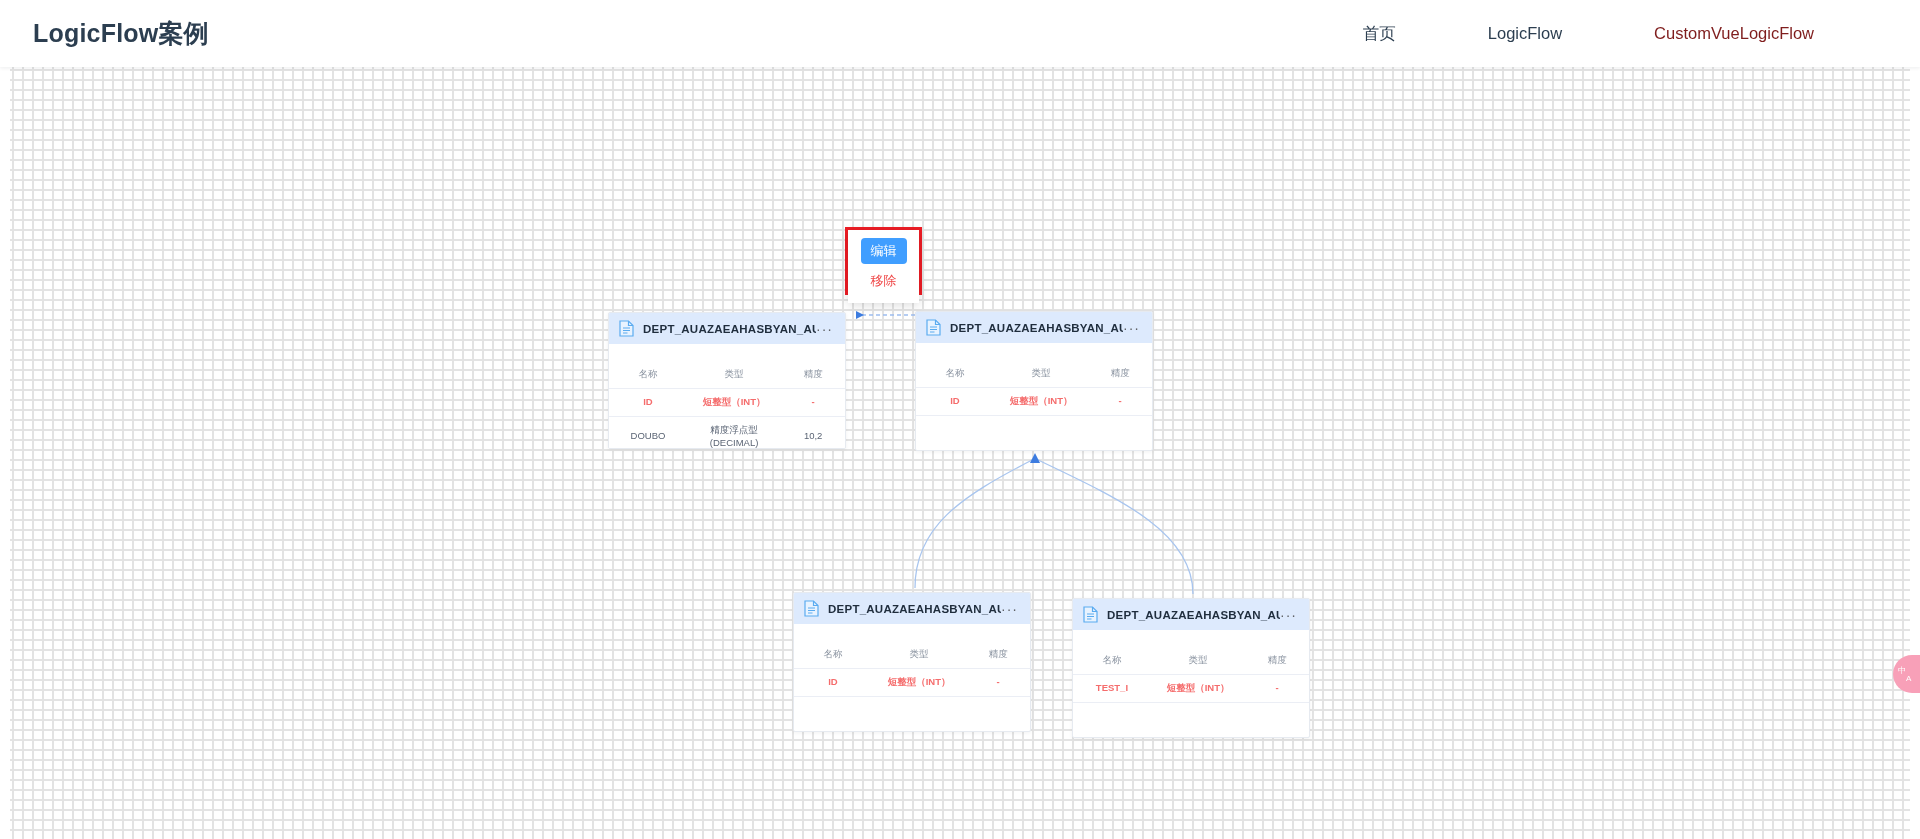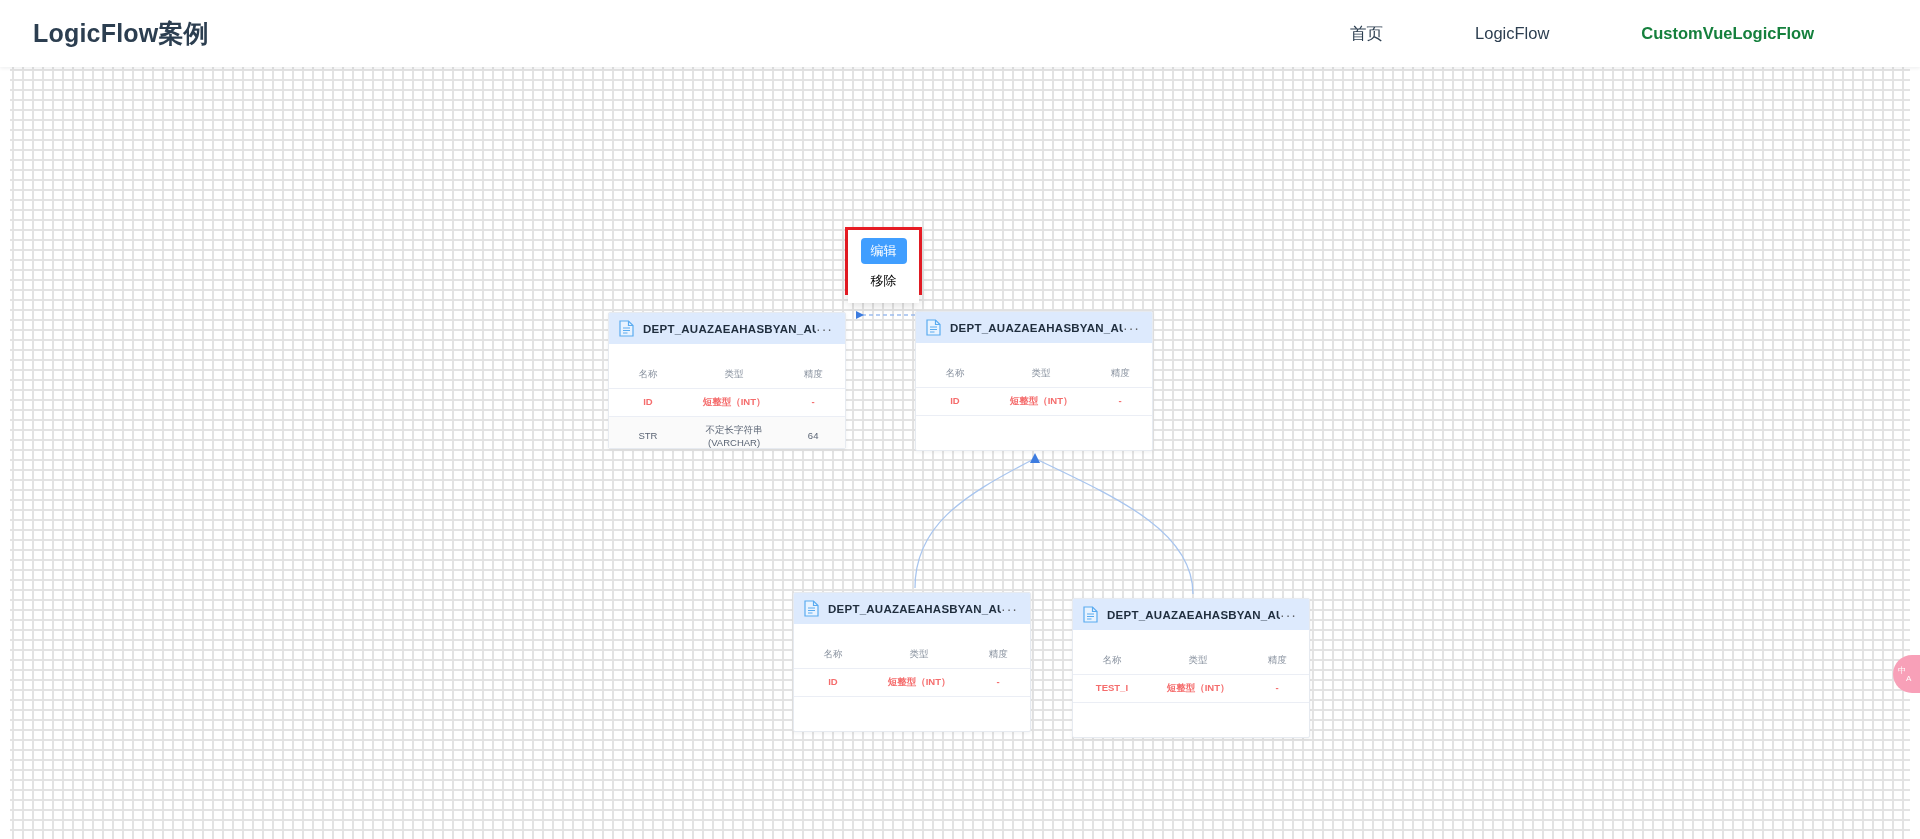--- a/index.html
+++ b/index.html
@@ -45,8 +45,8 @@
     cursor: pointer;
   }
   .nav-link.active {
-    color: #15803d;
-    font-weight: bold;
+    color: #7f1d1d;
+    font-weight: normal;
   }
 
   

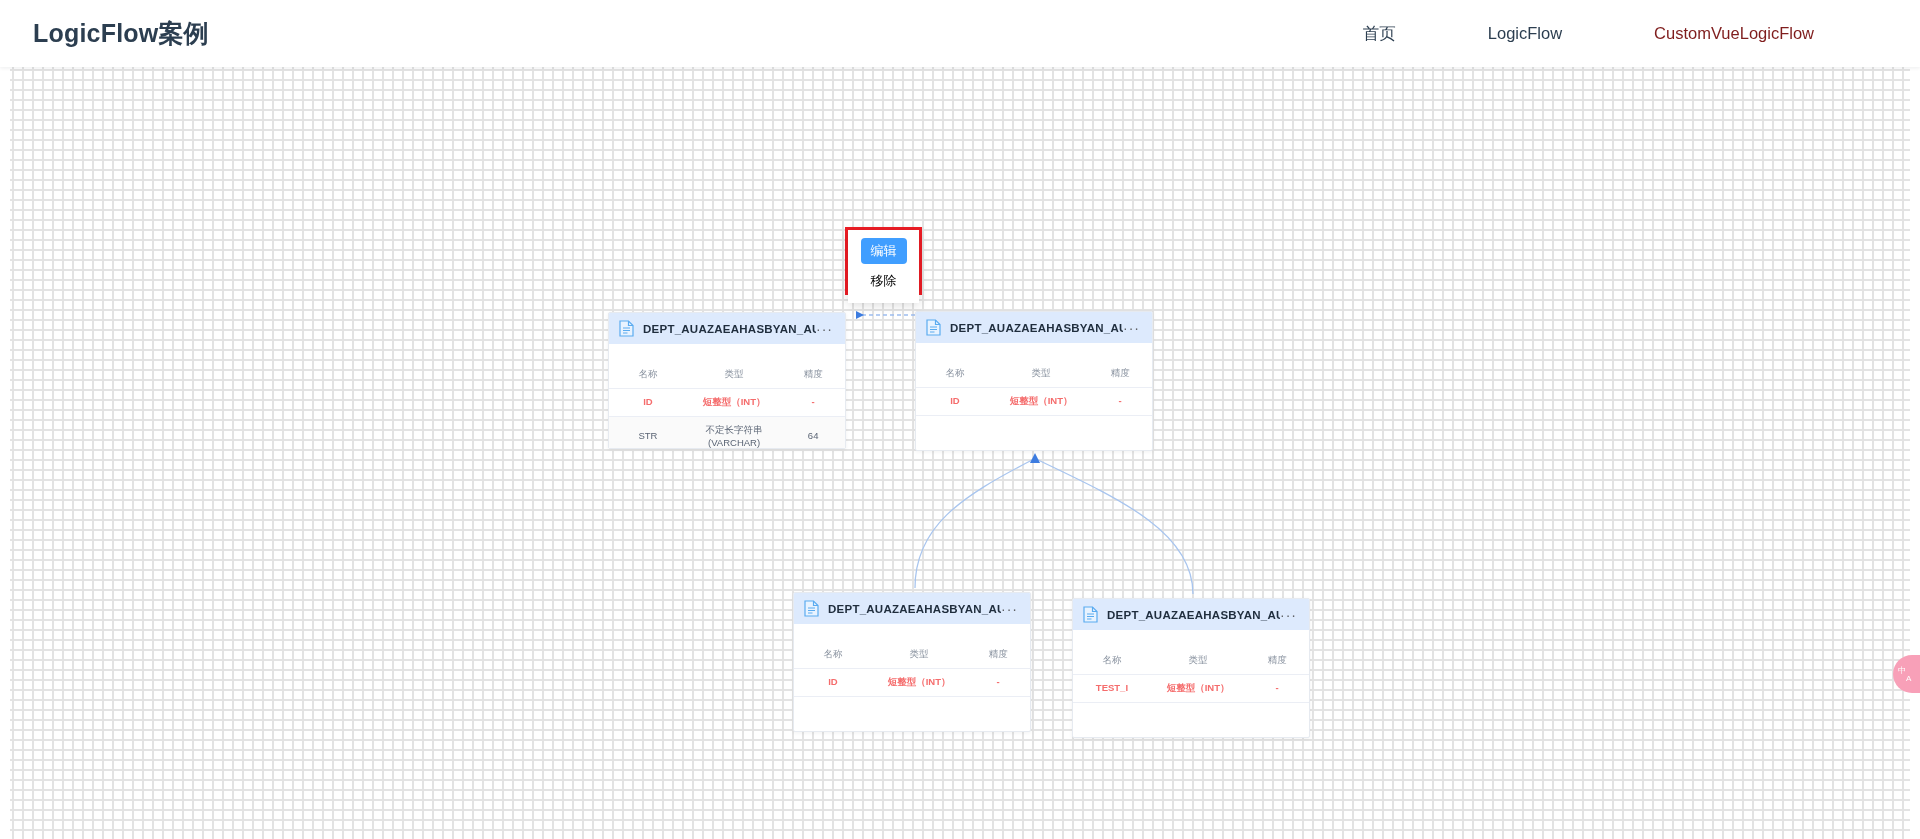--- a/index.html
+++ b/index.html
@@ -167,7 +167,7 @@
   }
   .ctx-item {
     font-size: 13px;
-    color: #000000;
+    color: #ef4444;
     padding: 4px 10px;
     border-radius: 4px;
     cursor: pointer;

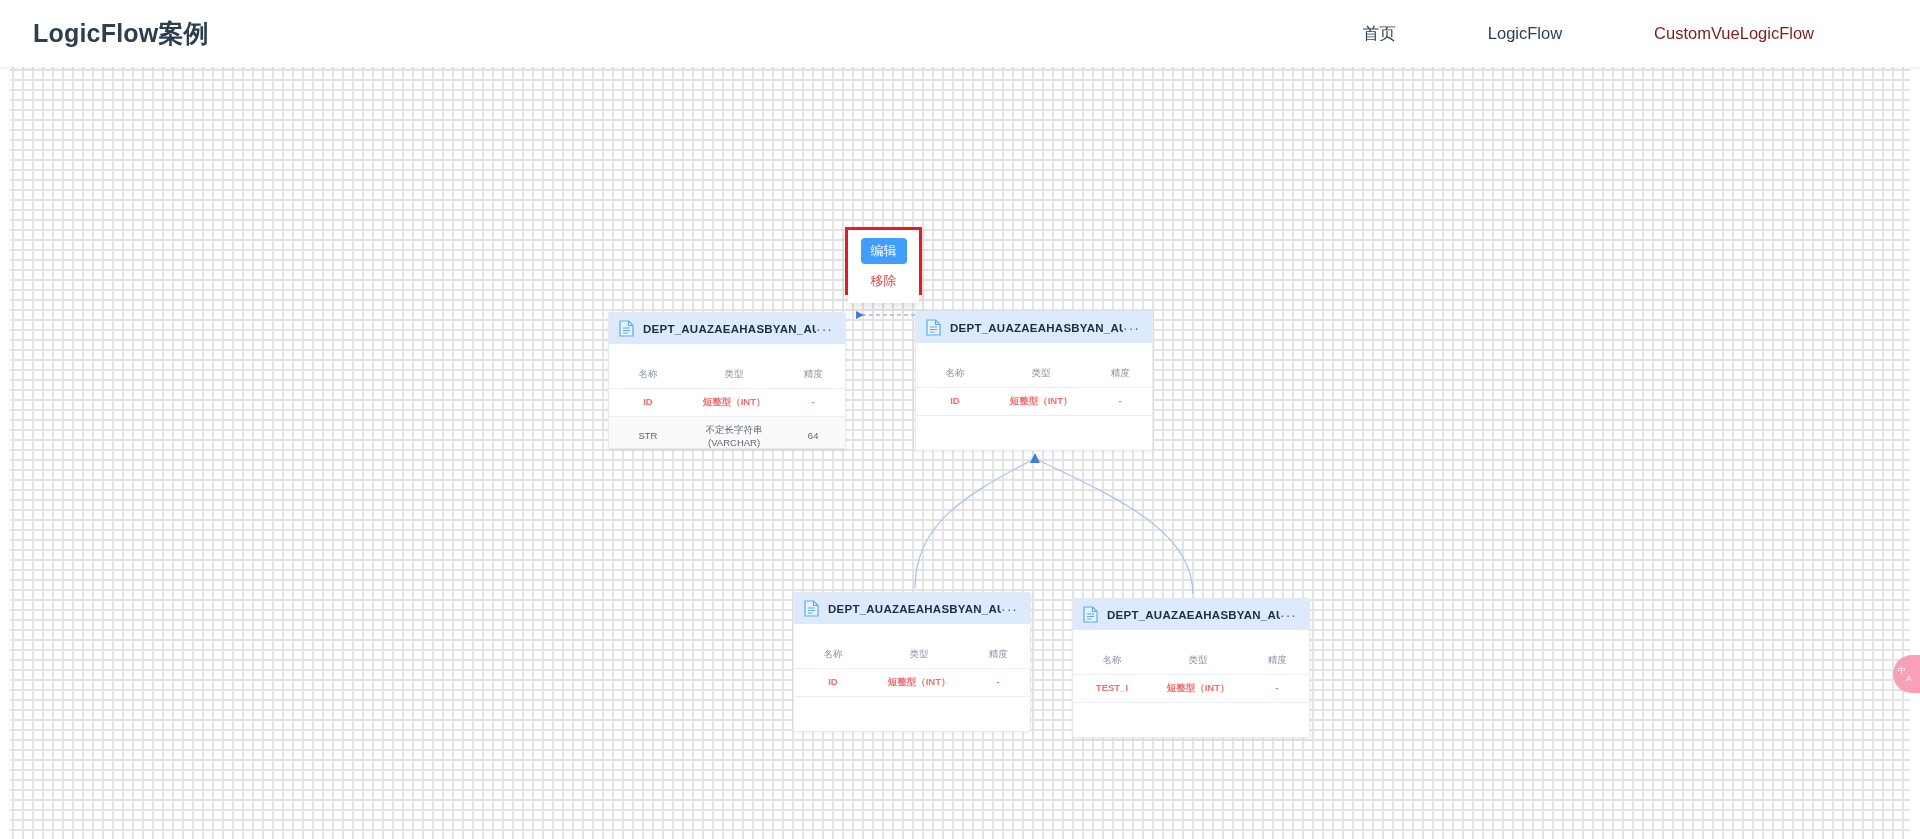--- a/index.html
+++ b/index.html
@@ -260,12 +260,6 @@
             <td>短整型（INT）</td>
             <td>-</td>
           </tr>
-          <tr class="alt">
-            <td>STR</td>
-            <td style="white-space:pre-line">不定长字符串
-(VARCHAR)</td>
-            <td>64</td>
-          </tr>
           <tr>
             <td>DOUBO</td>
             <td style="white-space:pre-line">精度浮点型

